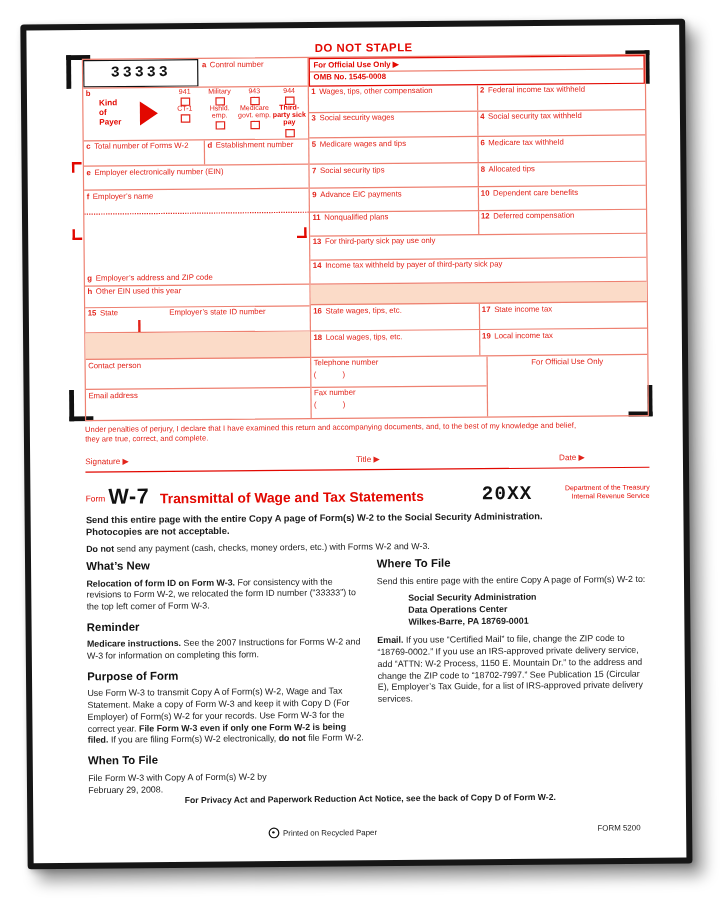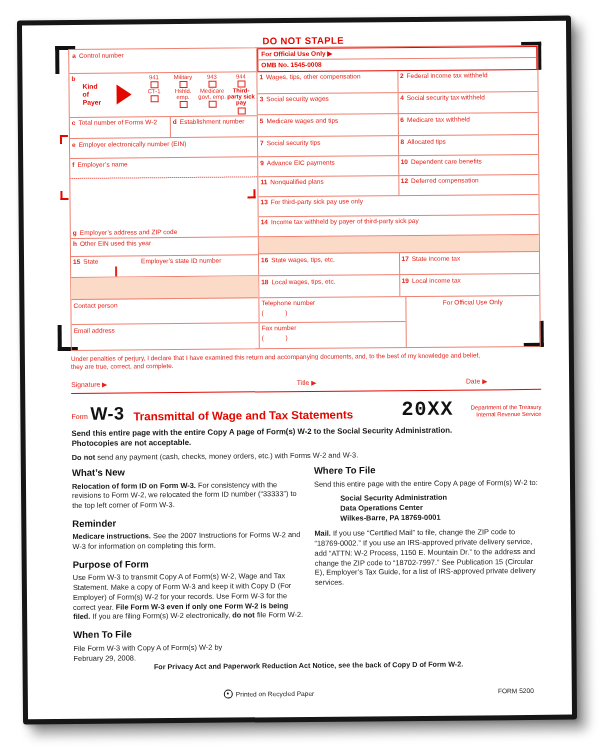--- a/index.html
+++ b/index.html
@@ -155,6 +155,7 @@
     <div class="lstack">
 
       <div class="cell cellA bb">
+        <div class="idbox">33333</div>
         <div class="ctrl">
           <span class="fn">a</span><span>Control number</span>
         </div>

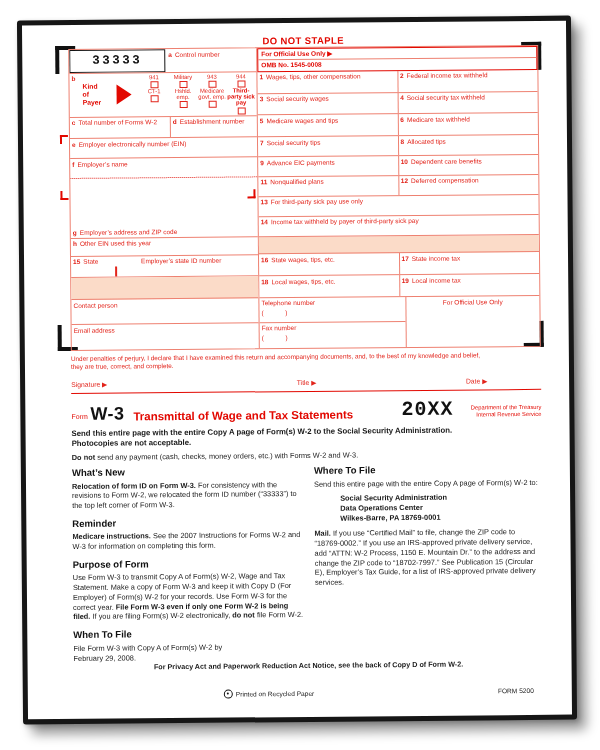--- a/index.html
+++ b/index.html
@@ -308,7 +308,7 @@
 
   <div class="titleblock">
     <span class="tb-form">Form</span>
-    <span class="tb-w3">W-3</span>
+    <span class="tb-w3">W-7</span>
     <span class="tb-title">Transmittal of Wage and Tax Statements</span>
     <span class="tb-year">20XX</span>
     <span class="tb-dept" style="white-space:pre-line">Department of the Treasury

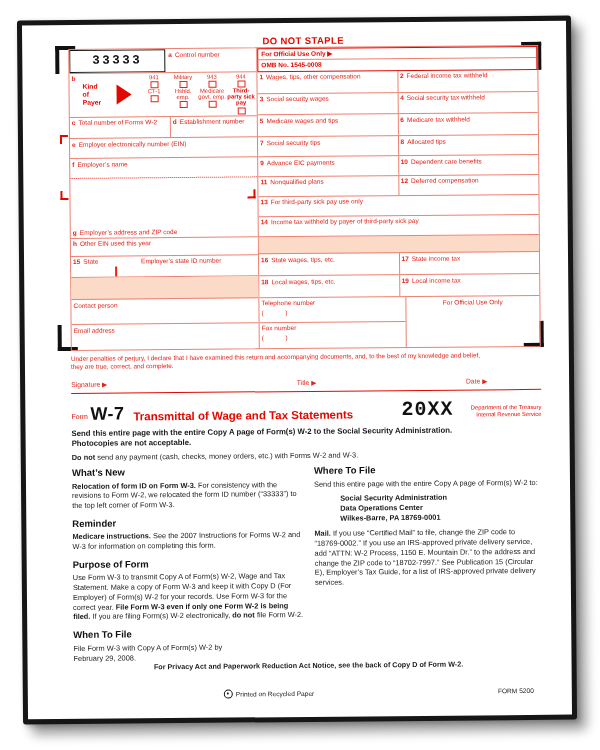--- a/index.html
+++ b/index.html
@@ -108,7 +108,7 @@
   .tb-form { position:absolute; left:0; bottom:5px; color:var(--rb); font-size:7px; }
   .tb-w3 { position:absolute; left:19px; bottom:0; color:#111; font-weight:bold; font-size:18px; letter-spacing:.5px; }
   .tb-title { position:absolute; left:62px; bottom:2px; color:var(--rb); font-weight:bold; font-size:11.5px; }
-  .tb-year { position:absolute; left:330px; bottom:1px; color:#111; font-weight:bold; font-size:20px;
+  .tb-year { position:absolute; left:330px; bottom:1px; color:#111; font-weight:bold; font-size:16px;
              font-family:"Liberation Mono", monospace; letter-spacing:1px; }
   .tb-dept { position:absolute; right:0; bottom:3px; color:var(--rb); font-size:5.8px; text-align:right; line-height:1.25; }
 

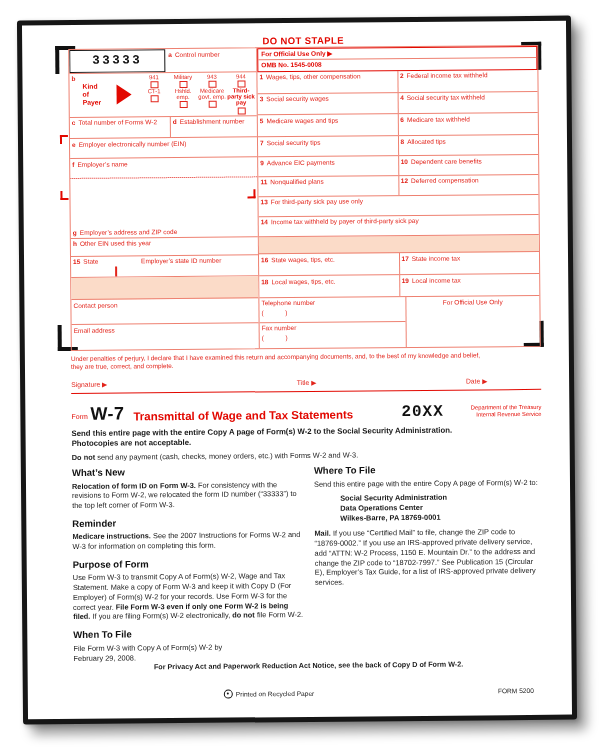--- a/index.html
+++ b/index.html
@@ -339,7 +339,7 @@
         <div>Data Operations Center</div>
         <div>Wilkes-Barre, PA 18769-0001</div>
       </div>
-      <div><b>Mail.</b><span> If you use “Certified Mail” to file, change the ZIP code to “18769-0002.” If you use an IRS-approved private delivery service, add “ATTN: W-2 Process, 1150 E. Mountain Dr.” to the address and change the ZIP code to “18702-7997.” See Publication 15 (Circular E), Employer’s Tax Guide, for a list of IRS-approved private delivery services.</span></div>
+      <div><b>Email.</b><span> If you use “Certified Mail” to file, change the ZIP code to “18769-0002.” If you use an IRS-approved private delivery service, add “ATTN: W-2 Process, 1150 E. Mountain Dr.” to the address and change the ZIP code to “18702-7997.” See Publication 15 (Circular E), Employer’s Tax Guide, for a list of IRS-approved private delivery services.</span></div>
     </div>
   </div>
 

